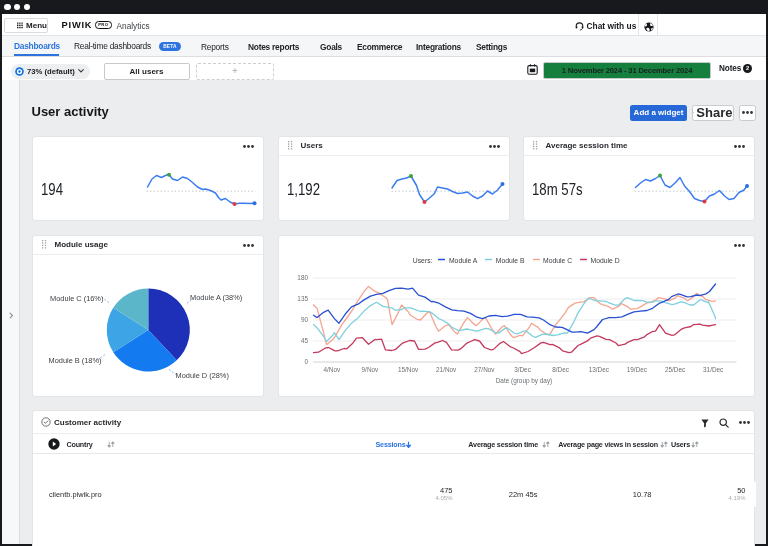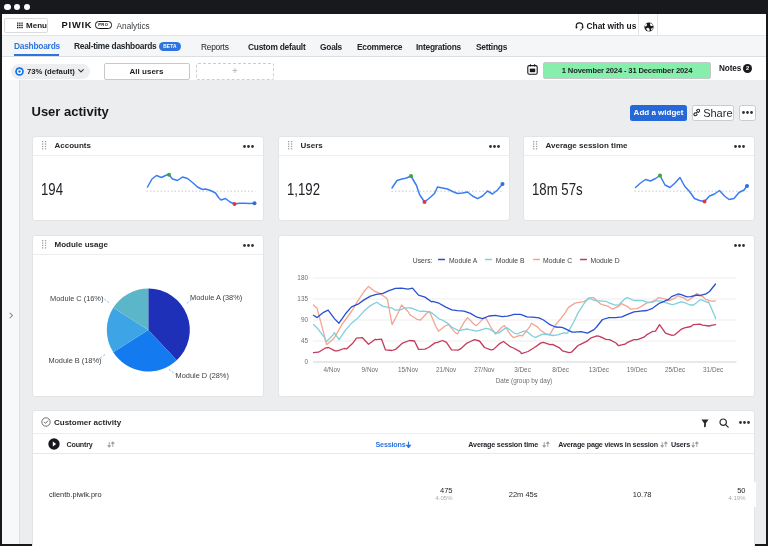--- a/index.html
+++ b/index.html
@@ -67,7 +67,7 @@
     </div>
   <div class="abs" style="left:12px;bottom:0;width:45px;height:2px;background:#2e74e0"></div>
   <div class="abs" style="left:72px;top:0;height:20px;display:flex;align-items:center">
-    <span style="font-size:8.4px;letter-spacing:-0.25px;font-weight:bold;color:#222528">Real-time dashboards</span>
+    <span style="font-size:8.4px;letter-spacing:-0.25px;font-weight:normal;color:#222528">Real-time dashboards</span>
   </div>
   <div class="abs" style="left:157px;top:6px;background:#2e74e0;color:#fff;font-size:4.8px;font-weight:bold;border-radius:4.5px;padding:2.1px 4.2px;letter-spacing:0.2px">BETA</div>
   <div class="abs" style="left:199px;top:6px;font-size:8.4px;letter-spacing:-0.25px;font-weight:normal;color:#222528">Reports</div>

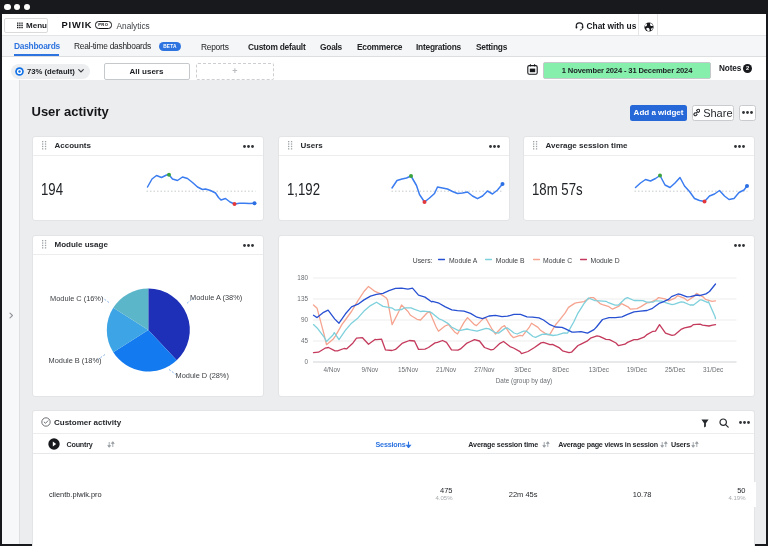--- a/index.html
+++ b/index.html
@@ -71,7 +71,7 @@
   </div>
   <div class="abs" style="left:157px;top:6px;background:#2e74e0;color:#fff;font-size:4.8px;font-weight:bold;border-radius:4.5px;padding:2.1px 4.2px;letter-spacing:0.2px">BETA</div>
   <div class="abs" style="left:199px;top:6px;font-size:8.4px;letter-spacing:-0.25px;font-weight:normal;color:#222528">Reports</div>
-  <div class="abs" style="left:246px;top:6px;font-size:8.4px;letter-spacing:-0.25px;font-weight:bold;color:#222528">Custom default</div>
+  <div class="abs" style="left:246px;top:6px;font-size:8.4px;letter-spacing:-0.25px;font-weight:bold;color:#222528">Notes reports</div>
   <div class="abs" style="left:318px;top:6px;font-size:8.4px;letter-spacing:-0.25px;font-weight:bold;color:#222528">Goals</div>
   <div class="abs" style="left:355px;top:6px;font-size:8.4px;letter-spacing:-0.25px;font-weight:bold;color:#222528">Ecommerce</div>
   <div class="abs" style="left:414px;top:6px;font-size:8.4px;letter-spacing:-0.25px;font-weight:bold;color:#222528">Integrations</div>

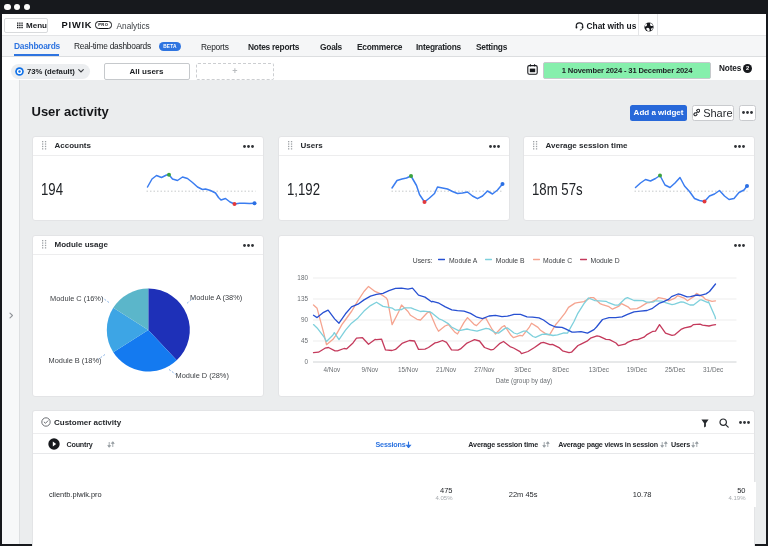--- a/index.html
+++ b/index.html
@@ -104,7 +104,7 @@
         <rect x="2.8" y="4.6" width="5.4" height="3.6" fill="#17191d"></rect>
       </svg>
     </div>
-  <div class="abs" style="left:541px;top:5px;width:168px;height:17px;border:1px solid #c6c9cc;border-radius:2px;background:#86efac;display:flex;align-items:center;justify-content:center">
+  <div class="abs" style="left:541px;top:5px;width:168px;height:17px;border:1px solid #c6c9cc;border-radius:2px;background:#15803d;display:flex;align-items:center;justify-content:center">
     <span style="font-size:7.6px;letter-spacing:-0.15px;font-weight:bold;color:#1b1e21;white-space:nowrap">1 November 2024 - 31 December 2024</span>
   </div>
   <div class="abs" style="left:717px;top:7px;font-size:8.2px;font-weight:bold;color:#17191d;letter-spacing:-0.1px">Notes</div>

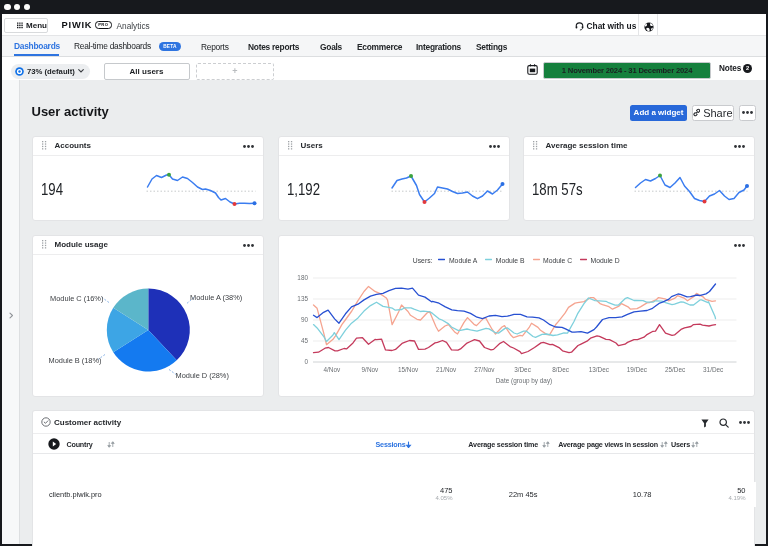--- a/index.html
+++ b/index.html
@@ -133,7 +133,7 @@
         <path d="M4.8,6.8 l-1,1 a1.55,1.55 0 0 1 -2.2,-2.2 l1,-1"></path>
       </g>
     </svg>
-    <span style="font-size:11px;font-weight:normal;color:#26292d">Share</span>
+    <span style="font-size:13px;font-weight:bold;color:#26292d">Share</span>
 </div>
 <div class="abs" style="left:739px;top:104.5px;width:16.5px;height:16.5px;background:#fff;border:1px solid #c9cbce;border-radius:2.5px;display:flex;align-items:center;justify-content:center">
   <svg width="11" height="3" viewBox="0 0 11 3">

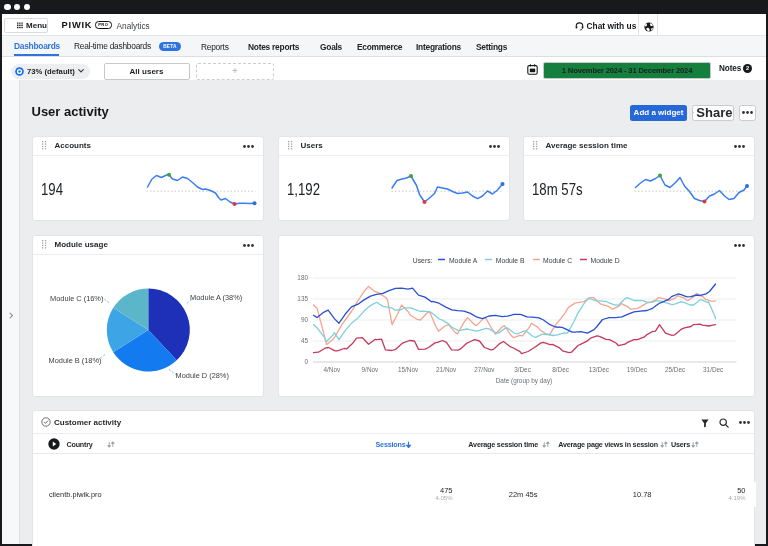--- a/index.html
+++ b/index.html
@@ -146,23 +146,6 @@
 </div>
 
 <div class="card" style="left:31.5px;top:136px;width:232.5px;height:85px">
-  <div class="chead">
-      <span class="h">
-        <svg width="5" height="9" viewBox="0 0 5 9">
-          <g fill="#9ea2a6">
-            <rect x="0.0" y="0.0" width="1.3" height="1.3"></rect>
-            <rect x="2.9" y="0.0" width="1.3" height="1.3"></rect>
-            <rect x="0.0" y="2.4" width="1.3" height="1.3"></rect>
-            <rect x="2.9" y="2.4" width="1.3" height="1.3"></rect>
-            <rect x="0.0" y="4.8" width="1.3" height="1.3"></rect>
-            <rect x="2.9" y="4.8" width="1.3" height="1.3"></rect>
-            <rect x="0.0" y="7.199999999999999" width="1.3" height="1.3"></rect>
-            <rect x="2.9" y="7.199999999999999" width="1.3" height="1.3"></rect>
-          </g>
-        </svg>
-      </span>
-      <span class="t">Accounts</span>
-    </div>
   <div class="cdots">
       <svg width="11" height="3" viewBox="0 0 11 3">
         <g fill="#303337">

